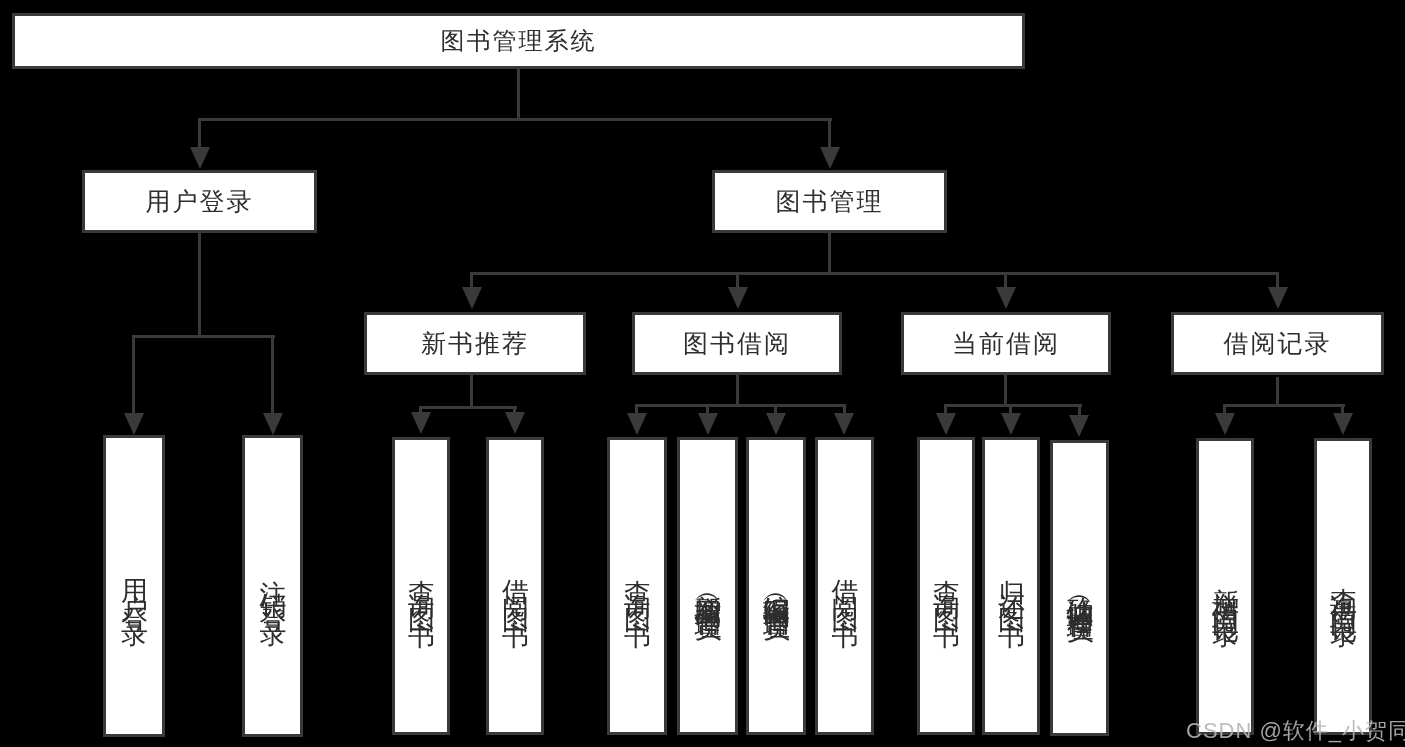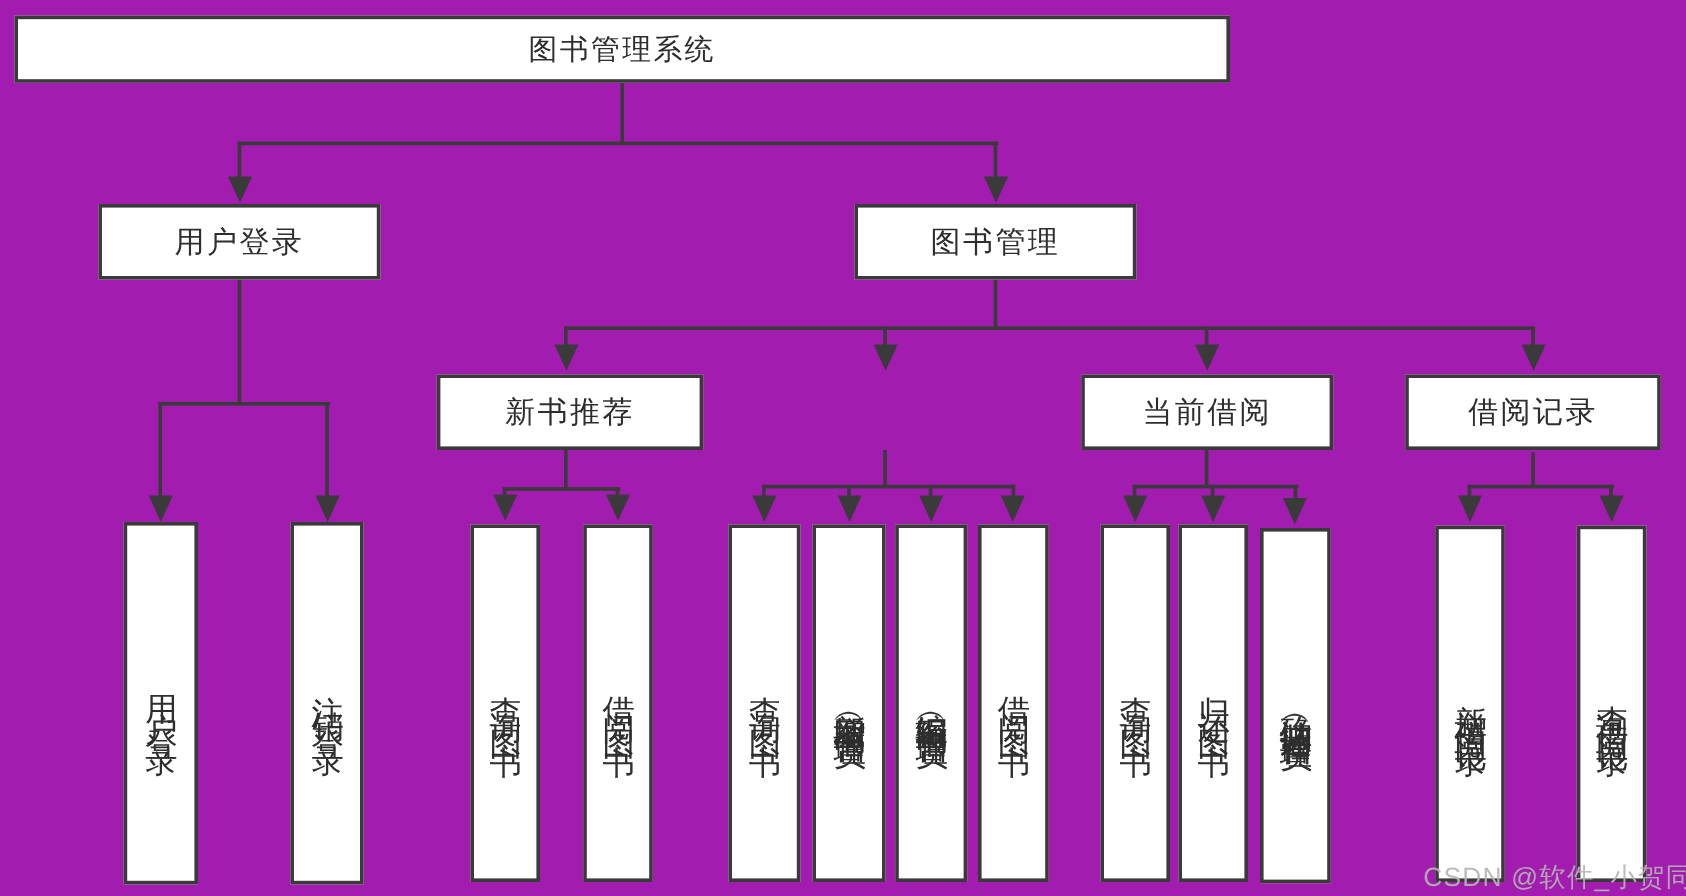--- a/index.html
+++ b/index.html
@@ -7,7 +7,7 @@
     position: relative;
     width: 1405px;
     height: 747px;
-    background: #a21caf;
+    background: #000000;
     font-family: "Liberation Sans", "DejaVu Sans", sans-serif;
     color: #2e2e2e;
     overflow: hidden;

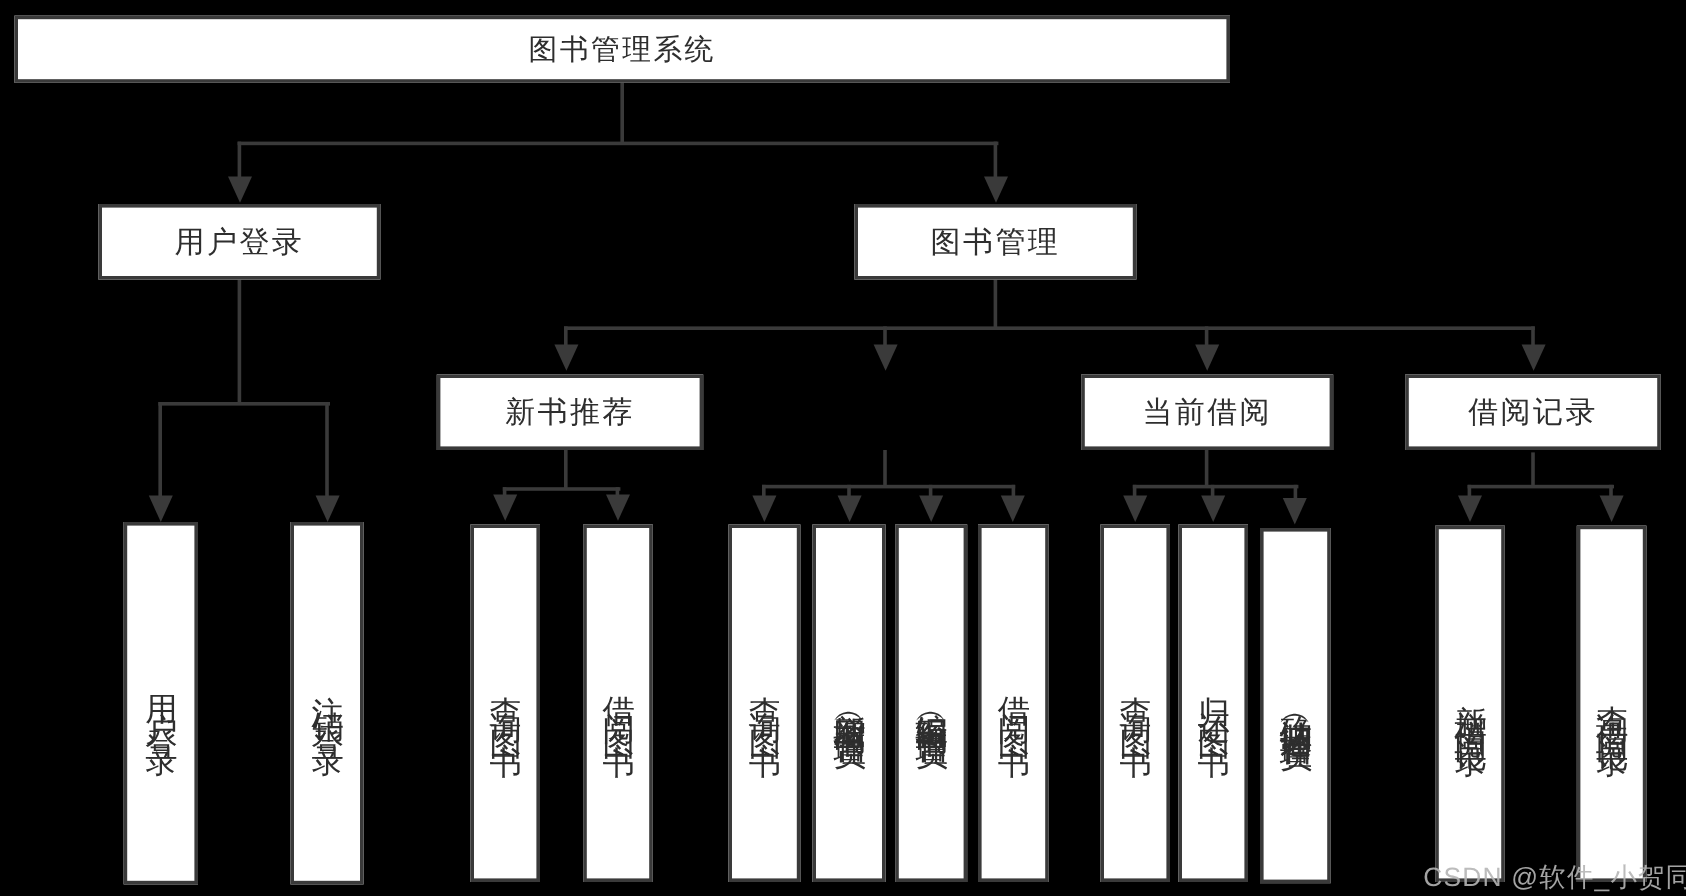--- a/index.html
+++ b/index.html
@@ -133,6 +133,9 @@
   <div class="box h" style="left:712px;top:170px;width:235px;height:63px">
     <span>图书管理</span>
   </div>
+  <div class="box h" style="left:632px;top:312px;width:210px;height:63px">
+    <span>图书借阅</span>
+  </div>
   <div class="box h" style="left:1171px;top:312px;width:213px;height:63px">
     <span>借阅记录</span>
   </div>

